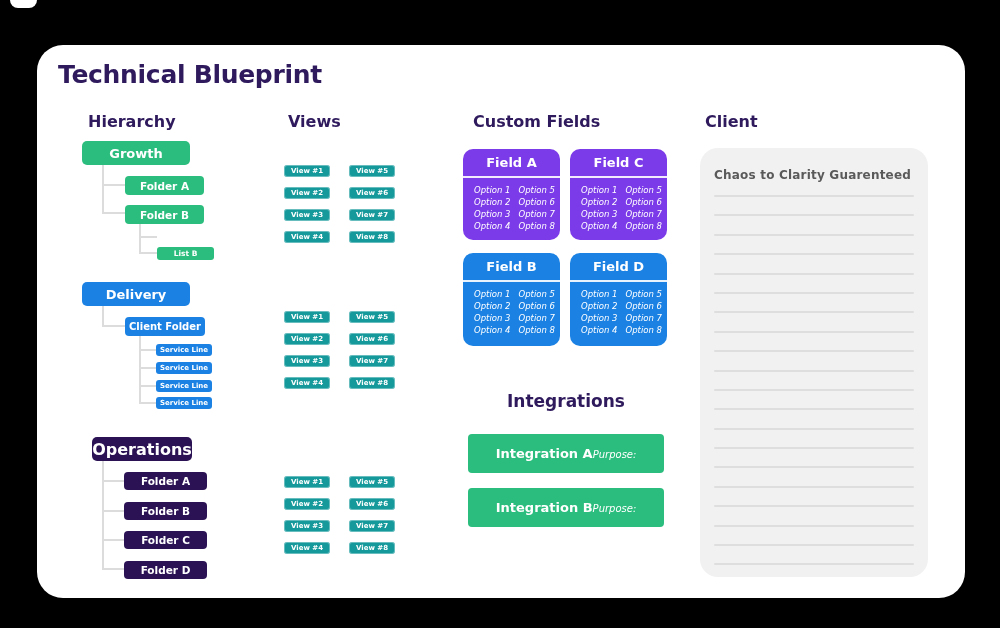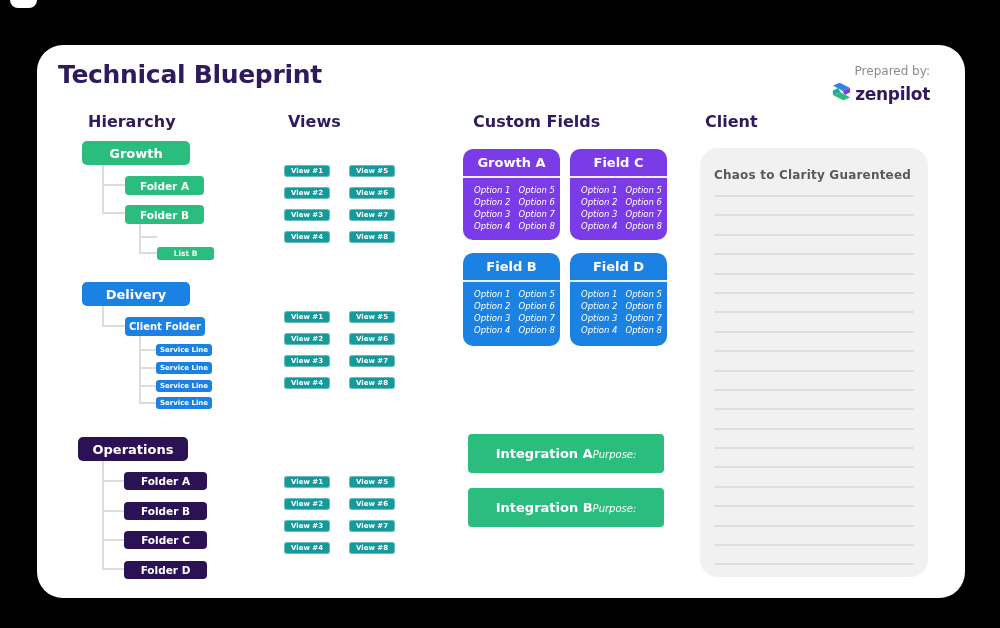--- a/index.html
+++ b/index.html
@@ -55,20 +55,6 @@
 
   <div class="page-title">Technical Blueprint</div>
 
-  <div class="prepared">
-    <div class="label">Prepared by:</div>
-    <div class="logo-row">
-      <span>
-        <svg width="21" height="19" viewBox="0 0 24 22">
-          <path d="M2 4 L10 1 L22 7 L13 10 Z" fill="#2E86E0"></path>
-          <path d="M22 7 L22 12 L16 15 L13 10 Z" fill="#7B3BE8"></path>
-          <path d="M22 18 L14 21 L2 15 L11 12 Z" fill="#2BBD7D"></path>
-          <path d="M2 15 L2 10 L8 7 L11 12 Z" fill="#1AA9A0"></path>
-        </svg>
-      </span>
-      <span class="wordmark">zenpilot</span>
-    </div>
-  </div>
 
   <div class="heading" style="left:88px;top:112px">Hierarchy</div>
   <div class="heading" style="left:288px;top:112px">Views</div>

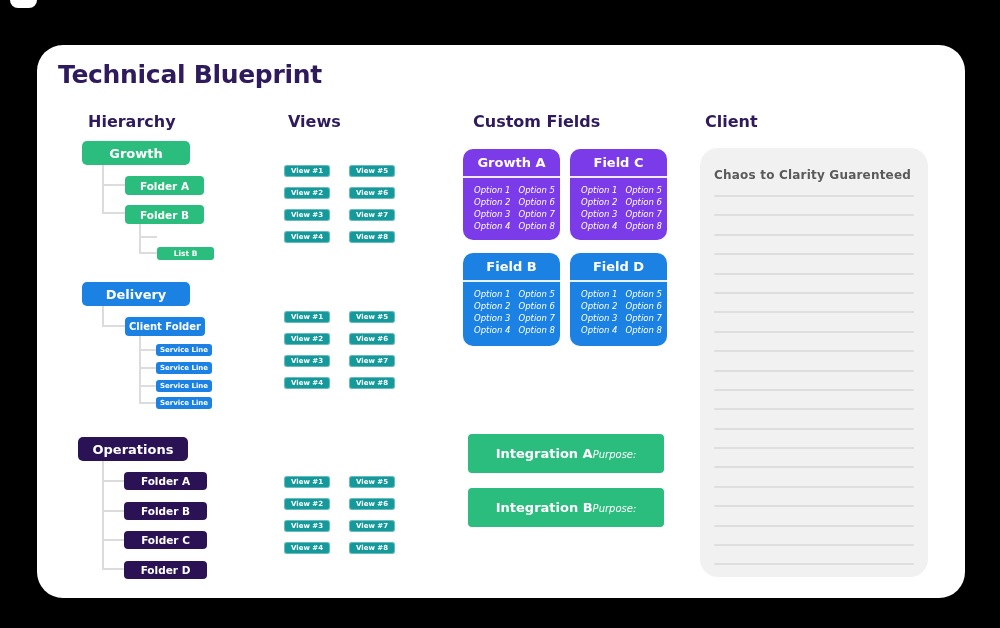--- a/index.html
+++ b/index.html
@@ -132,7 +132,7 @@
   </div>
 
   <div class="field purple" style="left:463px;top:149px;height:91px">
-    <div class="field-title">Growth A</div>
+    <div class="field-title">Field A</div>
     <div class="field-options">
       <span>Option 1</span>
       <span>Option 2</span>

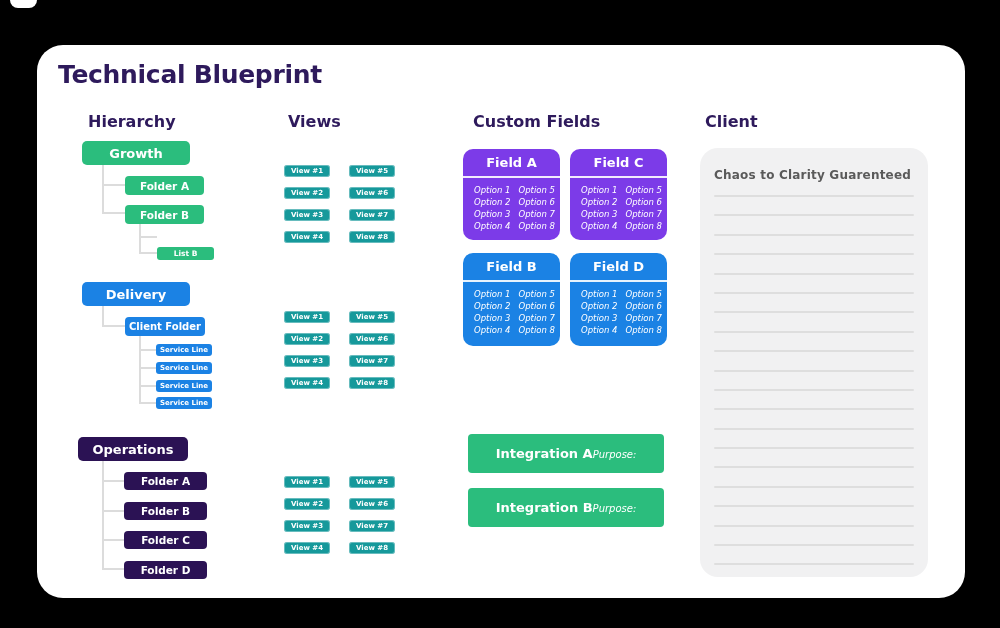--- a/index.html
+++ b/index.html
@@ -184,6 +184,7 @@
     </div>
   </div>
 
+  <div class="integrations-heading">Integrations</div>
   <div class="integration" style="top:434px">
     <div class="name">Integration A</div>
     <div class="purpose">Purpose:</div>

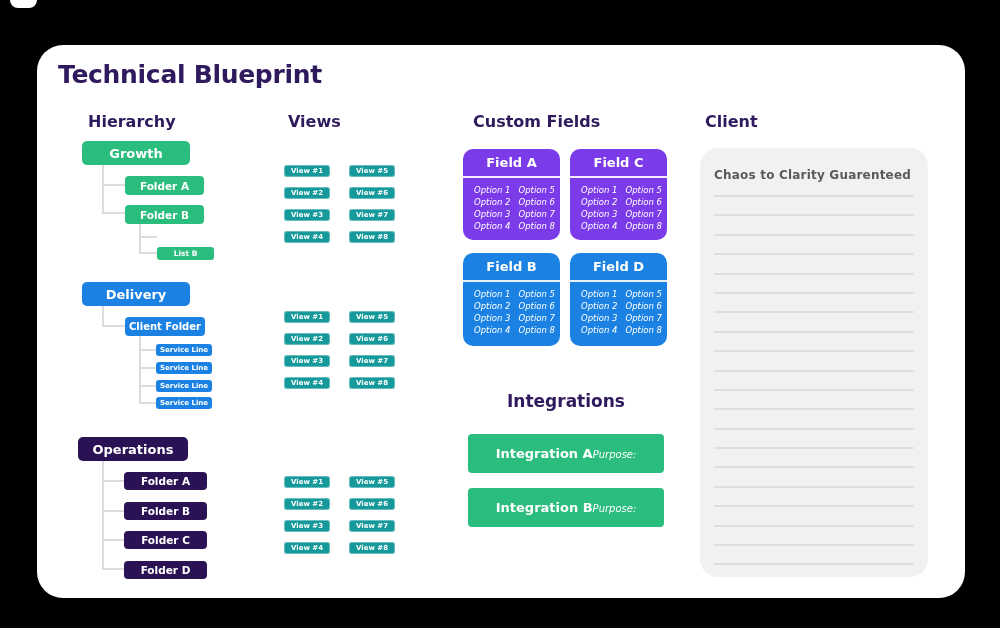--- a/index.html
+++ b/index.html
@@ -92,7 +92,7 @@
   <div class="line" style="left:102px;top:510px;width:22px;height:2px"></div>
   <div class="line" style="left:102px;top:539px;width:22px;height:2px"></div>
   <div class="line" style="left:102px;top:568px;width:22px;height:2px"></div>
-  <div class="node dark" style="left:78px;top:437px;width:110px;height:24px;font-size:13px">Operations</div>
+  <div class="node dark" style="left:92px;top:437px;width:100px;height:24px;font-size:16px">Operations</div>
   <div class="node dark" style="left:124px;top:472px;width:83px;height:18px;font-size:10.5px;border-radius:4px">Folder A</div>
   <div class="node dark" style="left:124px;top:502px;width:83px;height:18px;font-size:10.5px;border-radius:4px">Folder B</div>
   <div class="node dark" style="left:124px;top:531px;width:83px;height:18px;font-size:10.5px;border-radius:4px">Folder C</div>

